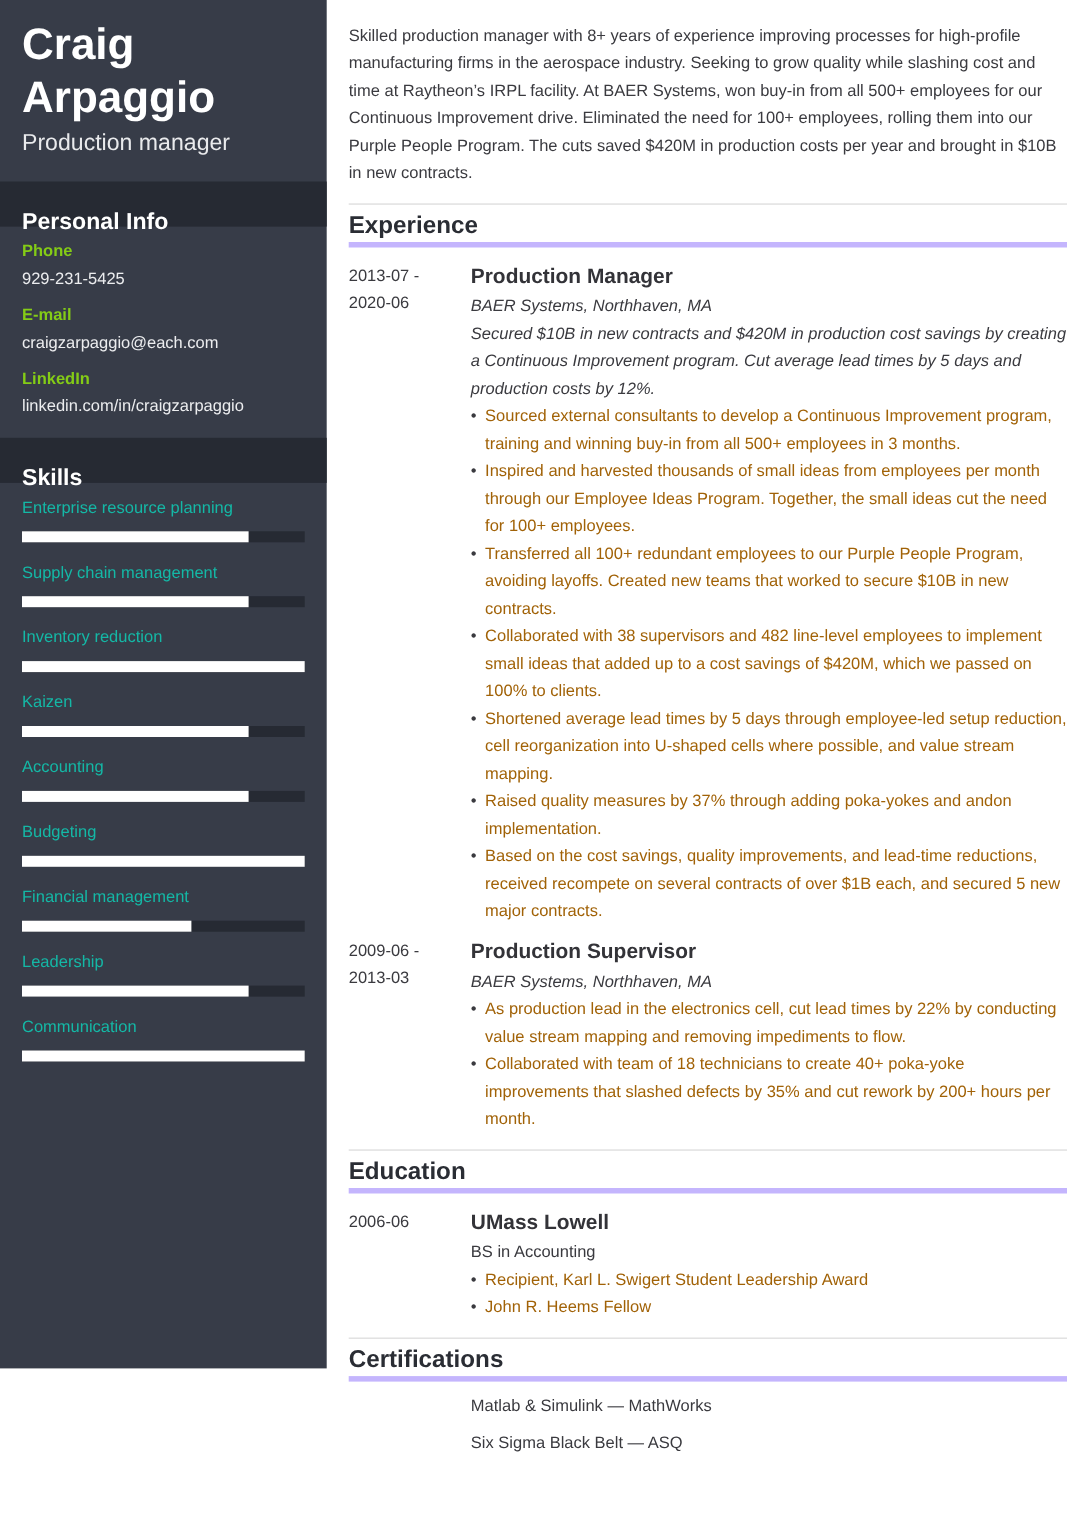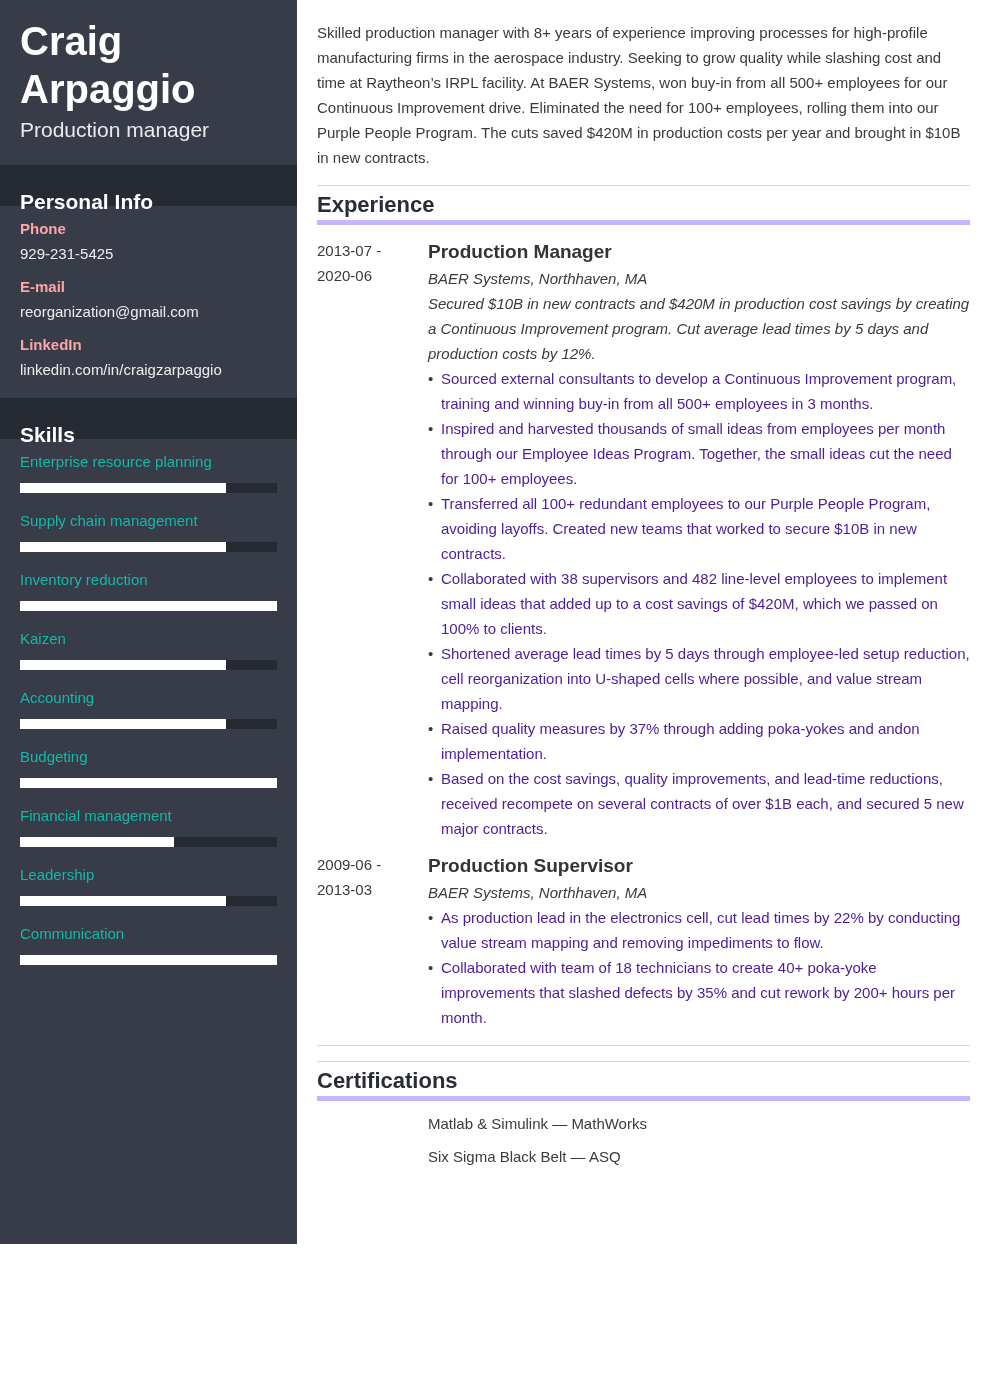--- a/index.html
+++ b/index.html
@@ -20,7 +20,7 @@
   }
   .personal-heading { margin-top: 0; }
   .info { padding: 13px 20px 18px 20px; }
-  .info-label { font-size: 15px; font-weight: bold; line-height: 20px; color: #fca5a5; }
+  .info-label { font-size: 15px; font-weight: bold; line-height: 20px; color: #84cc16; }
   .info-value { font-size: 15px; line-height: 20px; color: #ecedef; margin-top: 5px; margin-bottom: 13px; }
   .info-item:last-child .info-value { margin-bottom: 0; }
 

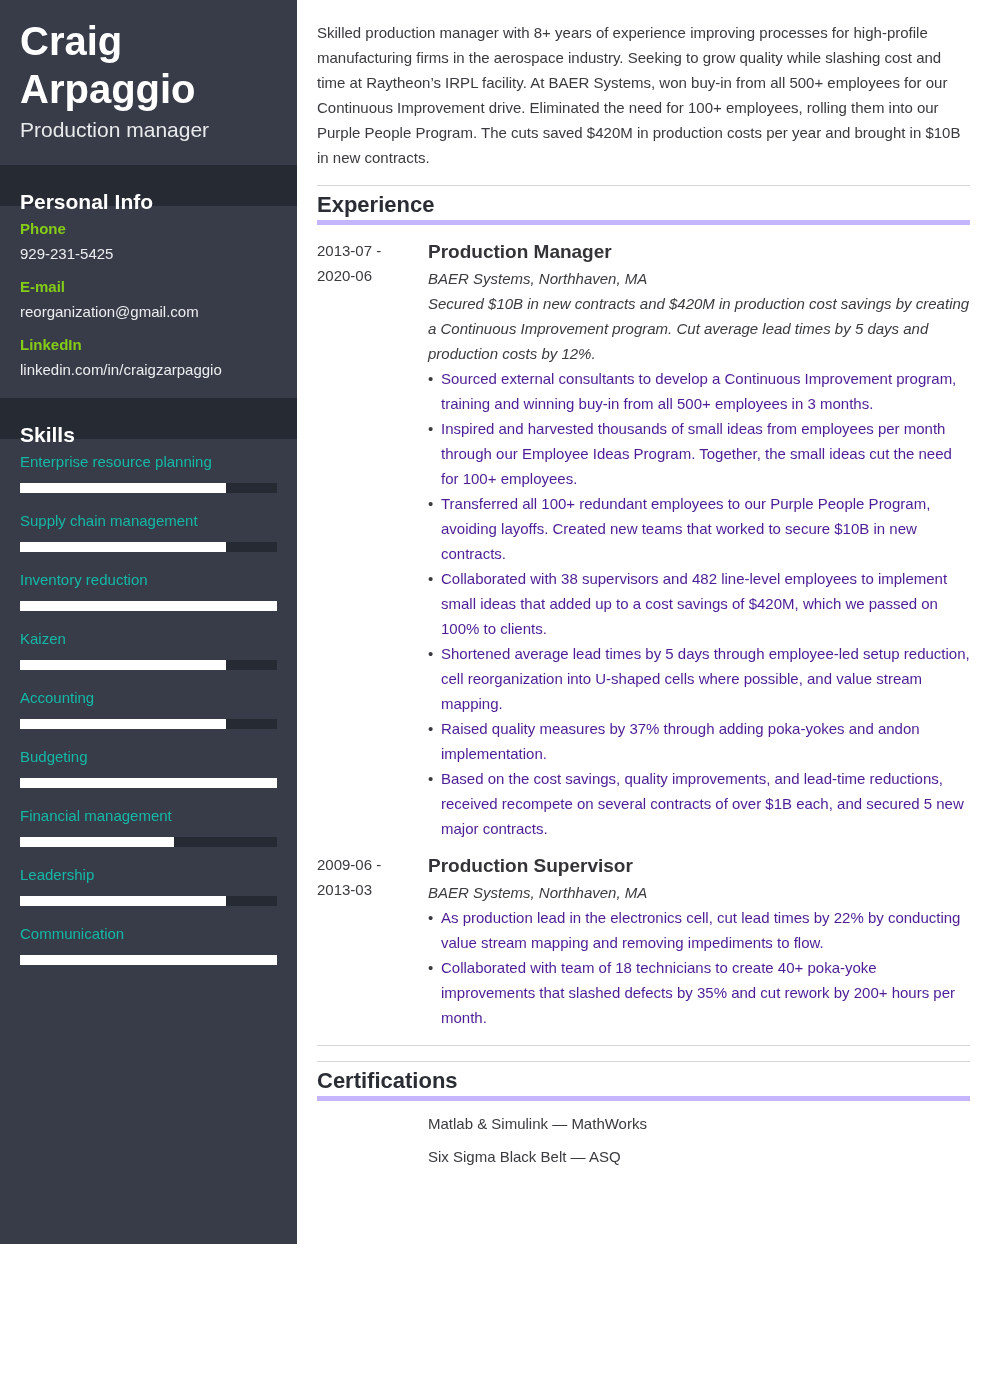--- a/index.html
+++ b/index.html
@@ -68,7 +68,7 @@
     </div>
     <div class="info-item">
       <div class="info-label">E-mail</div>
-      <div class="info-value">reorganization@gmail.com</div>
+      <div class="info-value">craigzarpaggio@each.com</div>
     </div>
     <div class="info-item">
       <div class="info-label">LinkedIn</div>

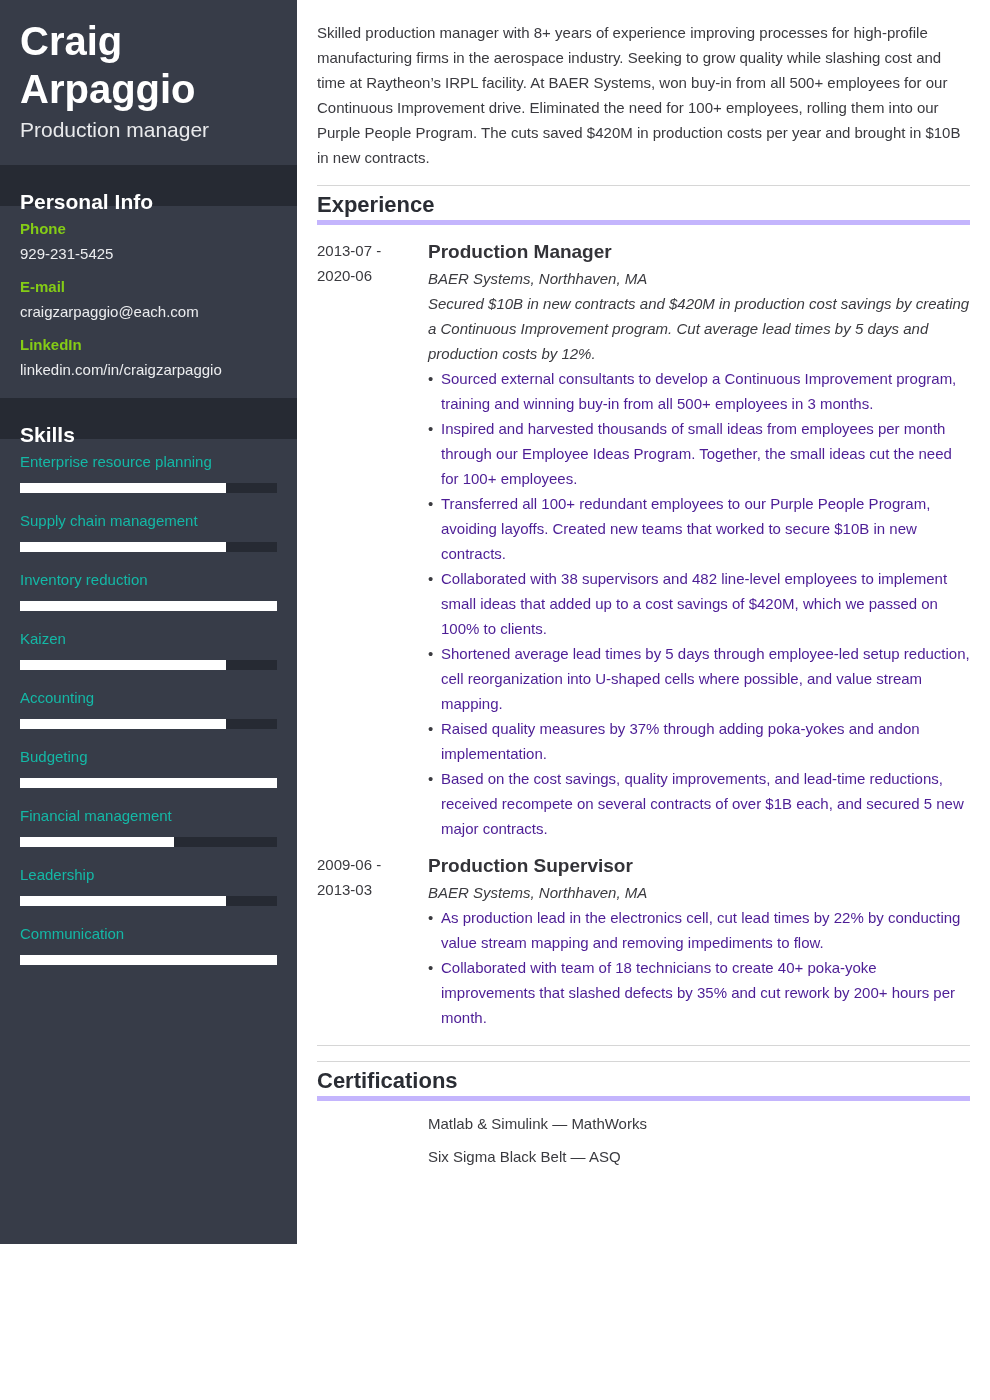--- a/index.html
+++ b/index.html
@@ -45,7 +45,7 @@
   .entry-desc { font-size: 15px; line-height: 25px; font-style: italic; color: #3a3a3f; }
   .entry-plain { font-size: 15px; line-height: 25px; color: #3a3a3f; }
   ul.bullets { list-style: none; }
-  ul.bullets li { position: relative; padding-left: 13px; font-size: 15px; line-height: 25px; color: #4c1d95; }
+  ul.bullets li { position: relative; padding-left: 13px; font-size: 15px; line-height: 25px; color: #a16207; }
   ul.bullets li::before { content: "\2022"; position: absolute; left: 0; top: 0; color: #3a3a3f; }
 
   .cert { font-size: 15px; line-height: 25px; color: #3a3a3f; margin-left: 111px; margin-bottom: 8px; }

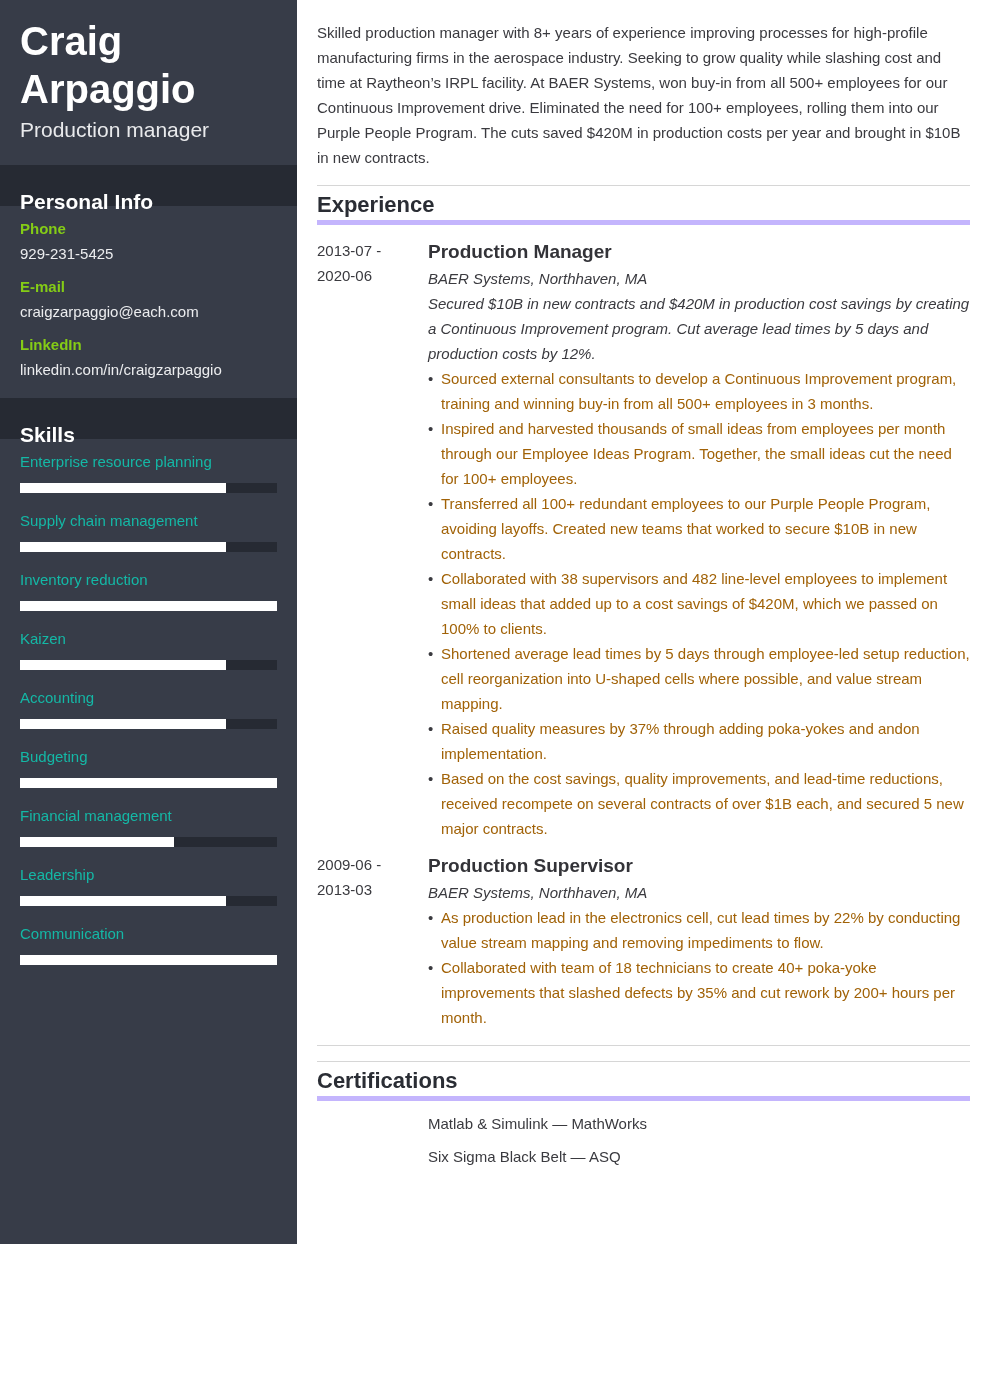--- a/index.html
+++ b/index.html
@@ -179,6 +179,7 @@
     </div>
 
   <div class="section-rule" style="margin-top:15px;"></div>
+  <div class="section-heading">Education</div>
 
 
   <div class="section-rule" style="margin-top:15px;"></div>

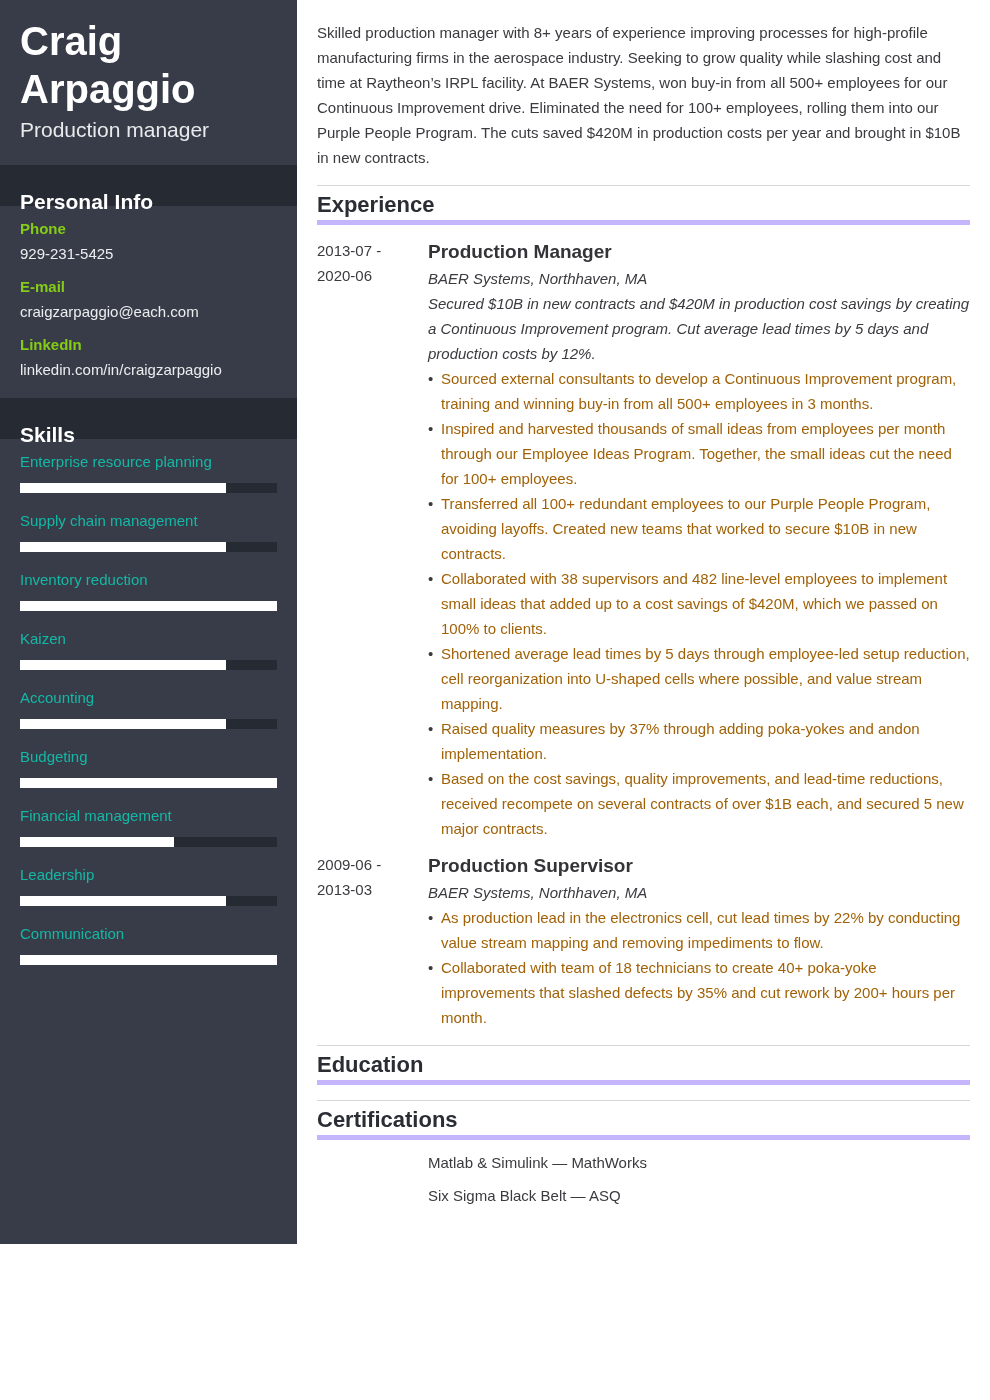--- a/index.html
+++ b/index.html
@@ -181,6 +181,19 @@
   <div class="section-rule" style="margin-top:15px;"></div>
   <div class="section-heading">Education</div>
 
+  <div id="education" style="margin-top:13px;">
+      <div class="entry">
+        <div class="entry-date">2006-06</div>
+        <div class="entry-body">
+          <div class="entry-title">UMass Lowell</div>
+          <div class="entry-plain">BS in Accounting</div>
+          <ul class="bullets">
+            <li>Recipient, Karl L. Swigert Student Leadership Award</li>
+            <li>John R. Heems Fellow</li>
+          </ul>
+        </div>
+      </div>
+    </div>
 
   <div class="section-rule" style="margin-top:15px;"></div>
   <div class="section-heading">Certifications</div>

